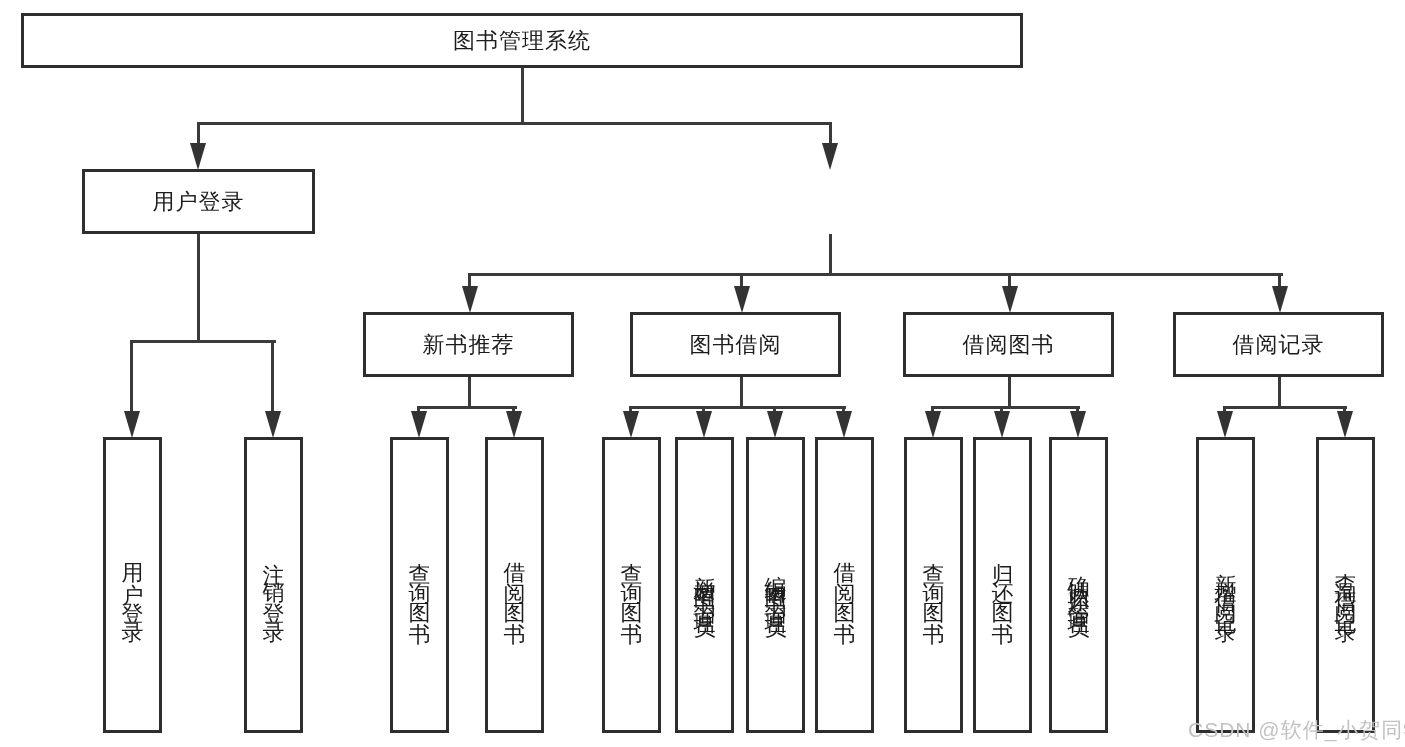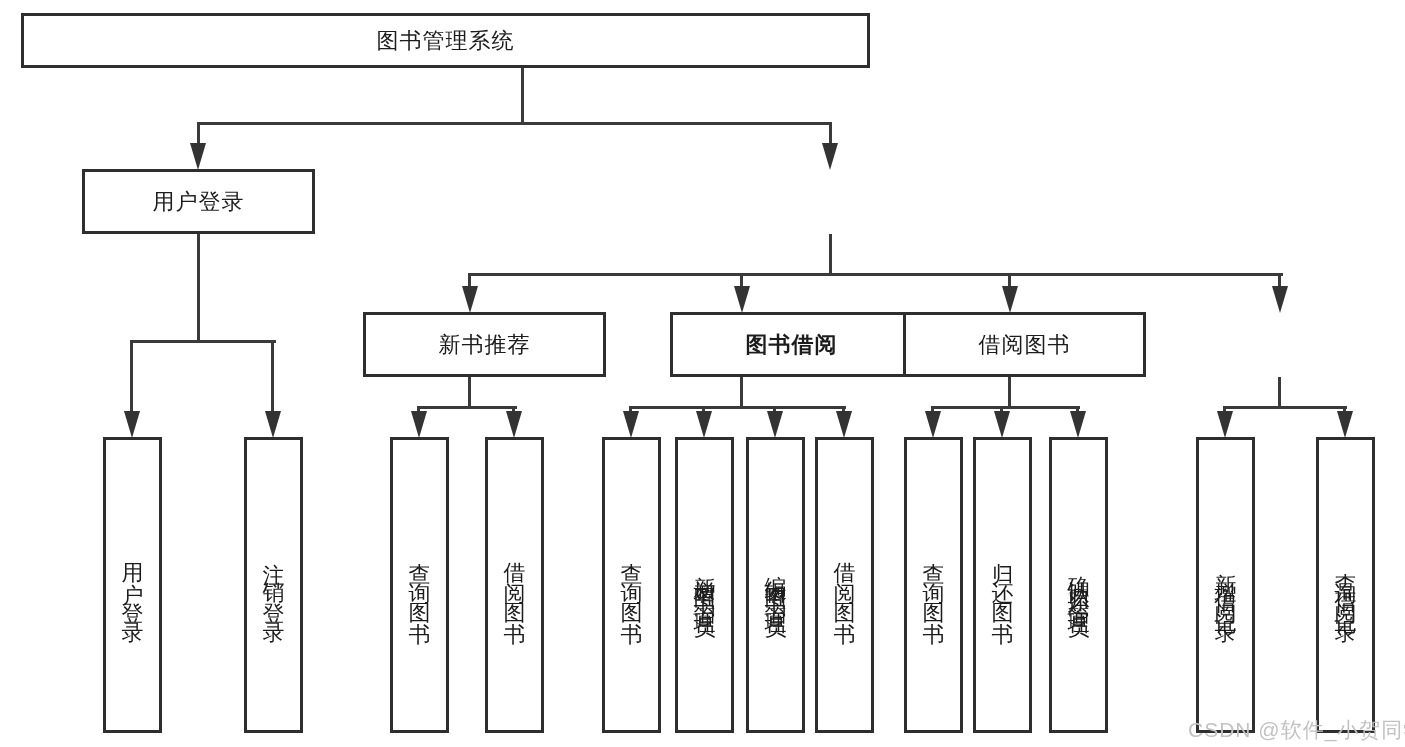--- a/index.html
+++ b/index.html
@@ -21,7 +21,7 @@
     letter-spacing:1px;
     color:#1c1c1c;
   }
-  .h1box{left:21px;top:13px;width:849px;height:55px;}
+  .h1box{left:21px;top:13px;width:1002px;height:55px;}
   .h2box{top:169px;height:65px;}
   .h3box{top:312px;width:243px;height:65px;}
   .leaf{top:437px;width:59px;height:296px;}

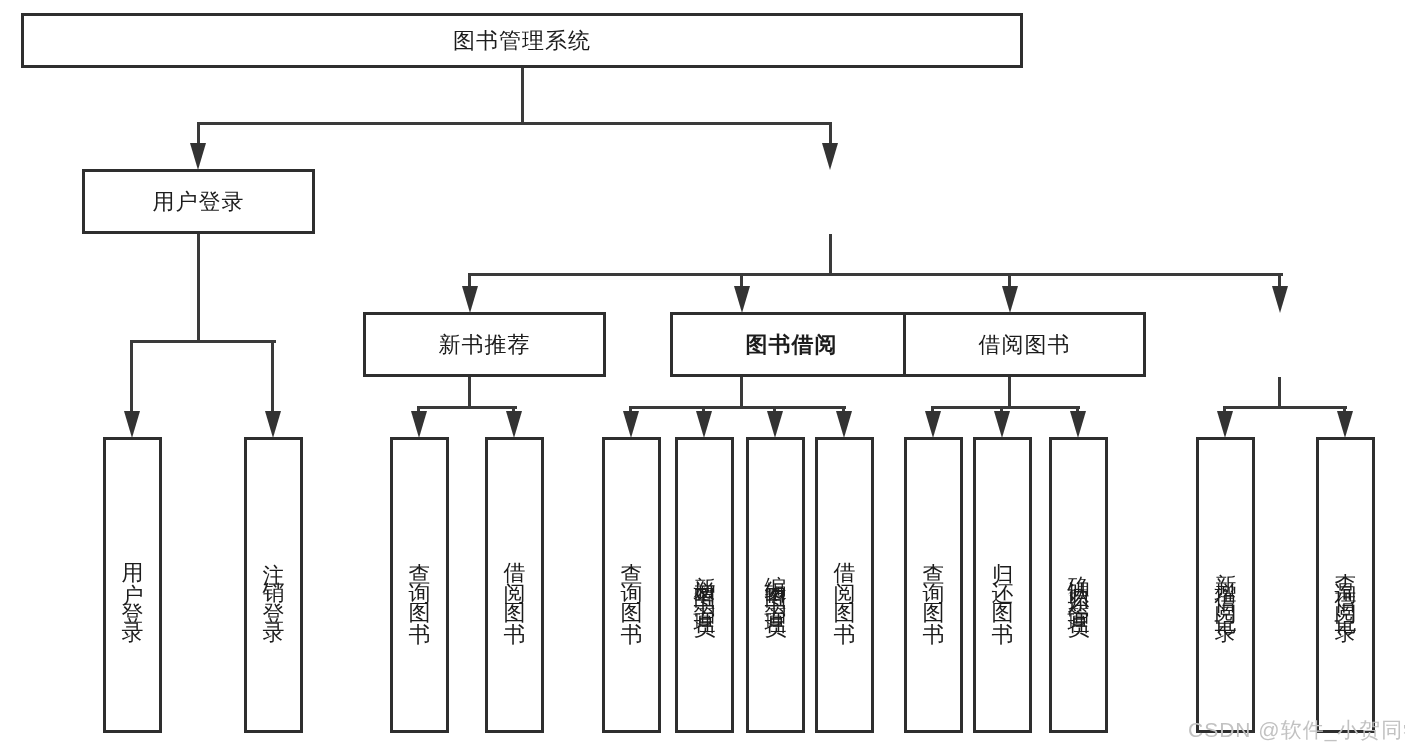--- a/index.html
+++ b/index.html
@@ -23,7 +23,7 @@
   }
   .h1box{left:21px;top:13px;width:1002px;height:55px;}
   .h2box{top:169px;height:65px;}
-  .h3box{top:312px;width:243px;height:65px;}
+  .h3box{top:312px;width:211px;height:65px;}
   .leaf{top:437px;width:59px;height:296px;}
   .vtext{
     writing-mode:vertical-rl;

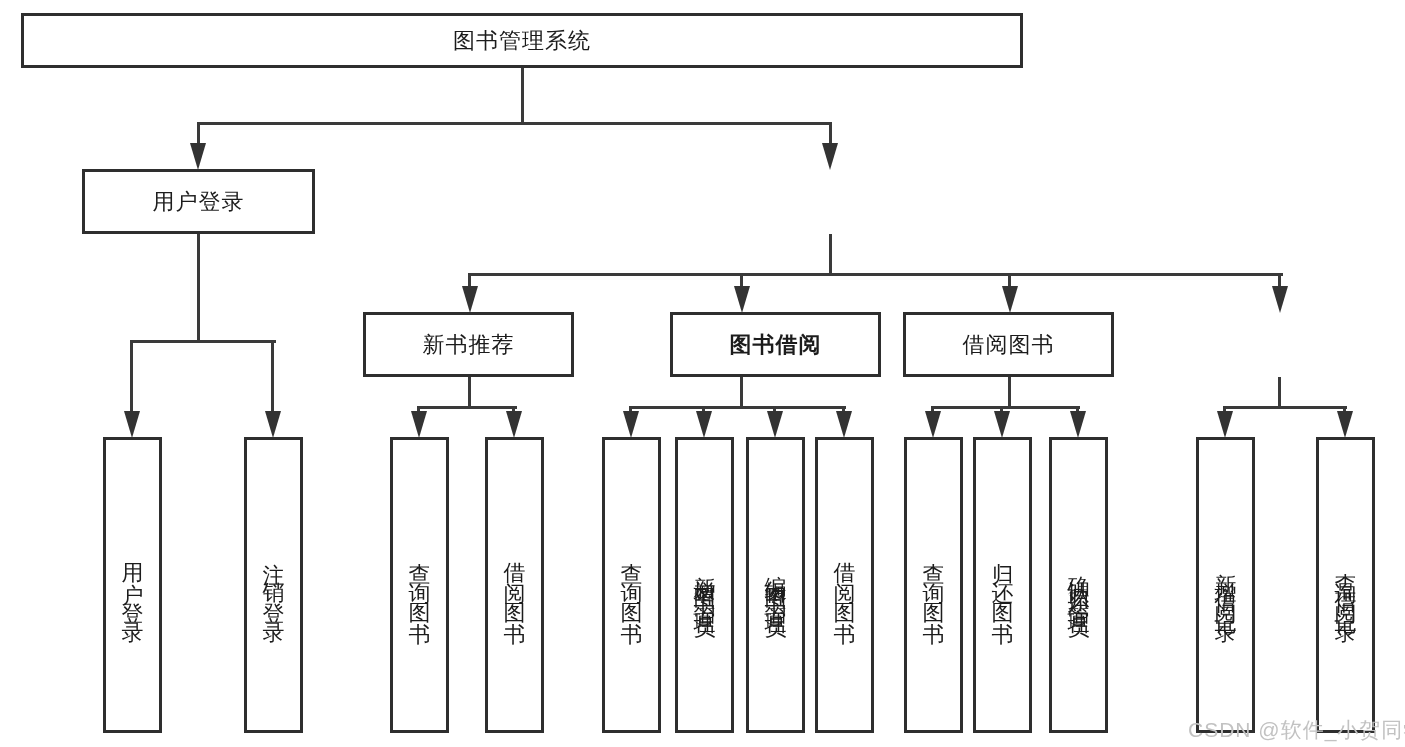--- a/index.html
+++ b/index.html
@@ -91,7 +91,7 @@
   <div class="box h3box" style="left:363px;">
     <span>新书推荐</span>
   </div>
-  <div class="box h3box" style="left:670px;font-weight:bold;">
+  <div class="box h3box" style="left:630px;">
     <span>图书借阅</span>
   </div>
   <div class="box h3box" style="left:903px;">

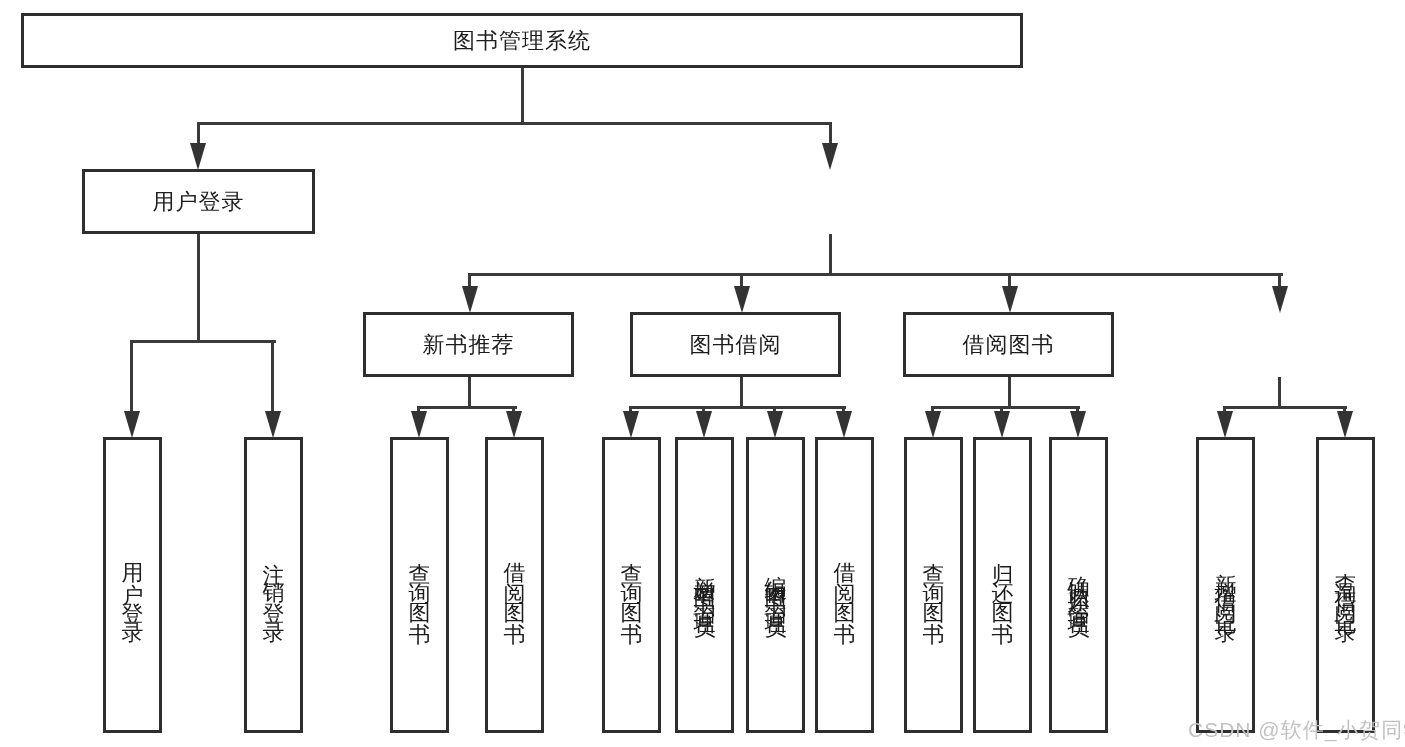--- a/index.html
+++ b/index.html
@@ -97,6 +97,9 @@
   <div class="box h3box" style="left:903px;">
     <span>借阅图书</span>
   </div>
+  <div class="box h3box" style="left:1173px;">
+    <span>借阅记录</span>
+  </div>
 
   <div class="vline" style="left:468px;top:377px;height:32px;"></div>
   <div class="vline" style="left:740px;top:377px;height:32px;"></div>

